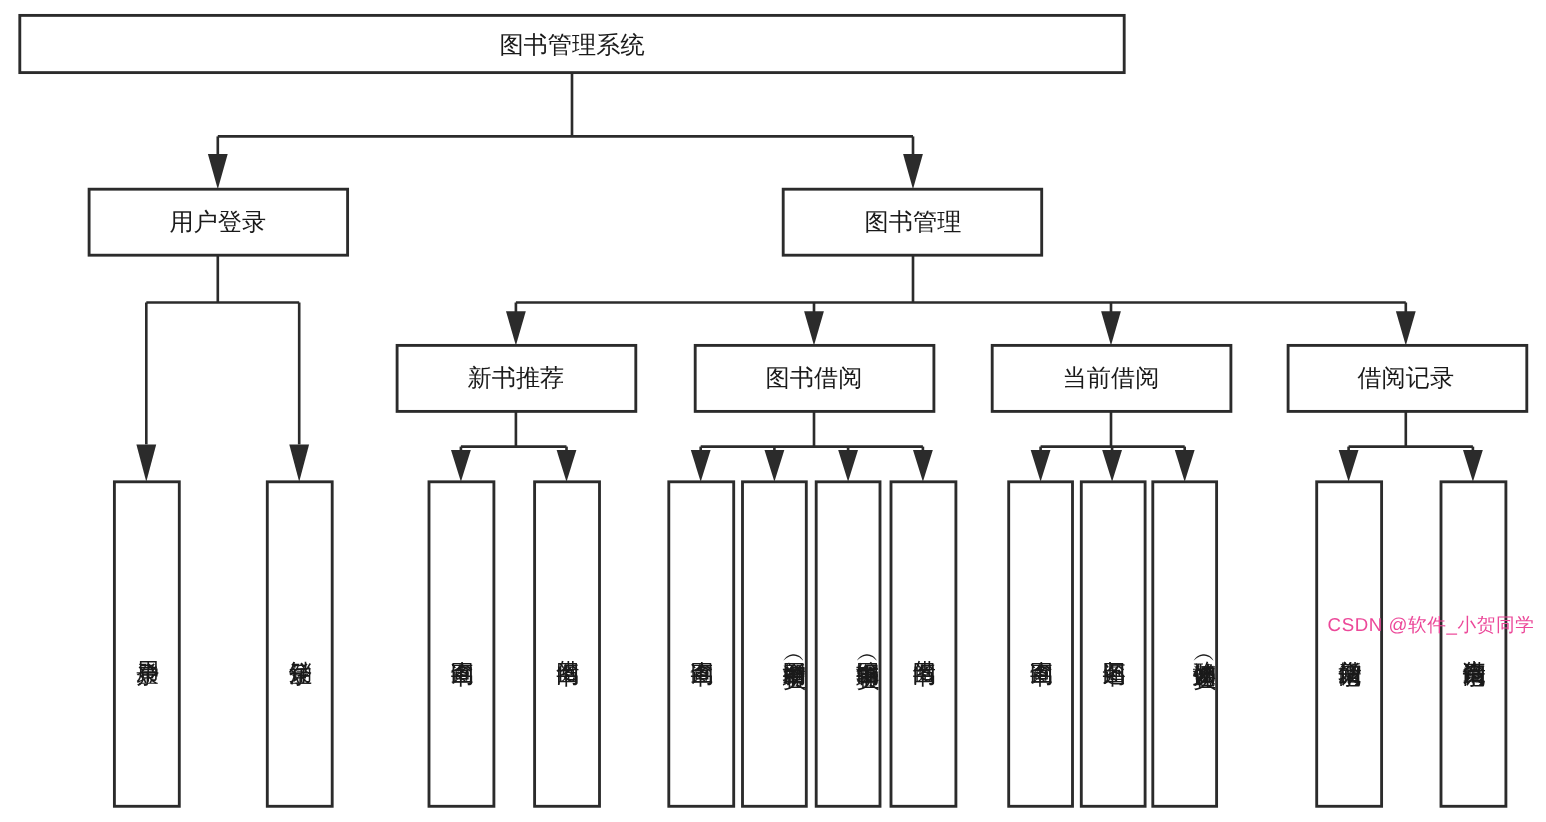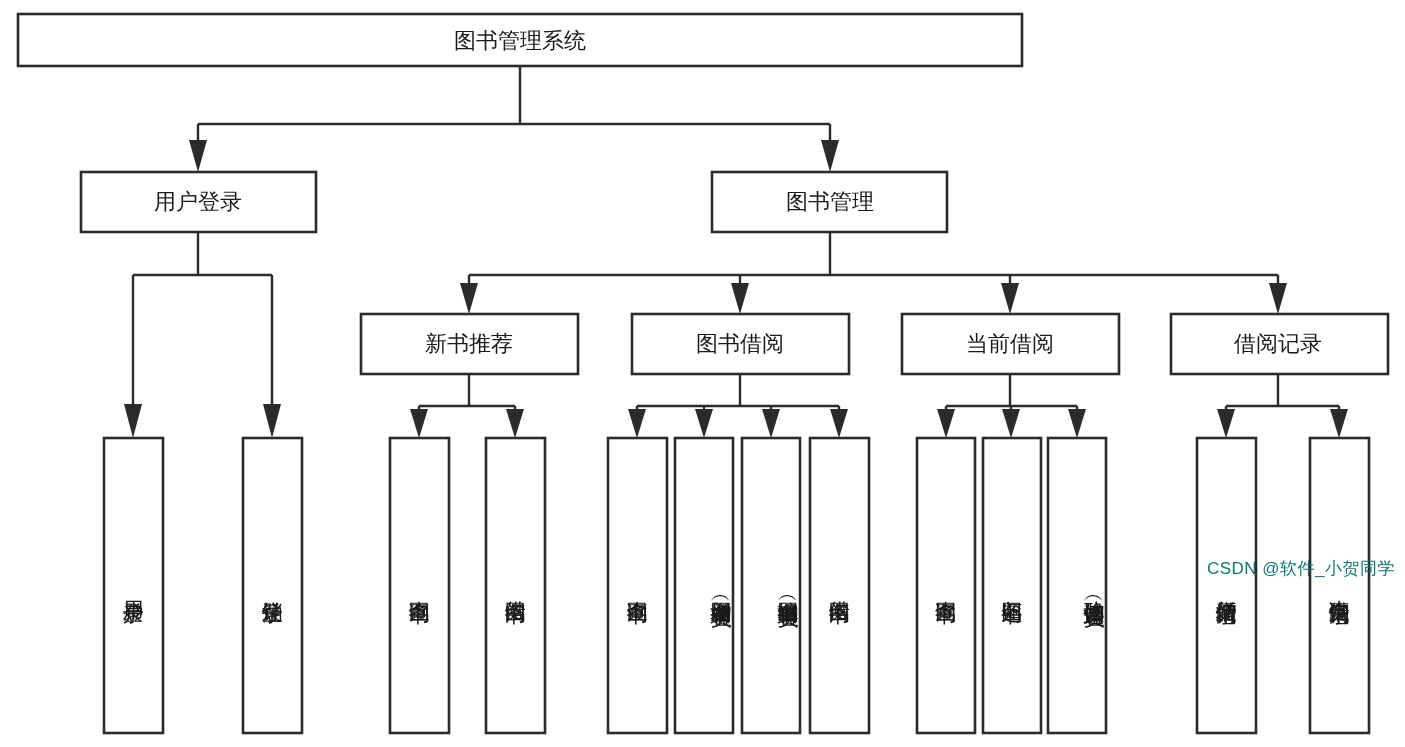--- a/index.html
+++ b/index.html
@@ -72,7 +72,7 @@
     bottom: 6px;
     font-family: "Liberation Sans", "DejaVu Sans", sans-serif;
     font-size: 17px;
-    color: #0f766e;
+    color: #ec4899;
     letter-spacing: 0.5px;
     white-space: nowrap;
     margin-top: 18px;

